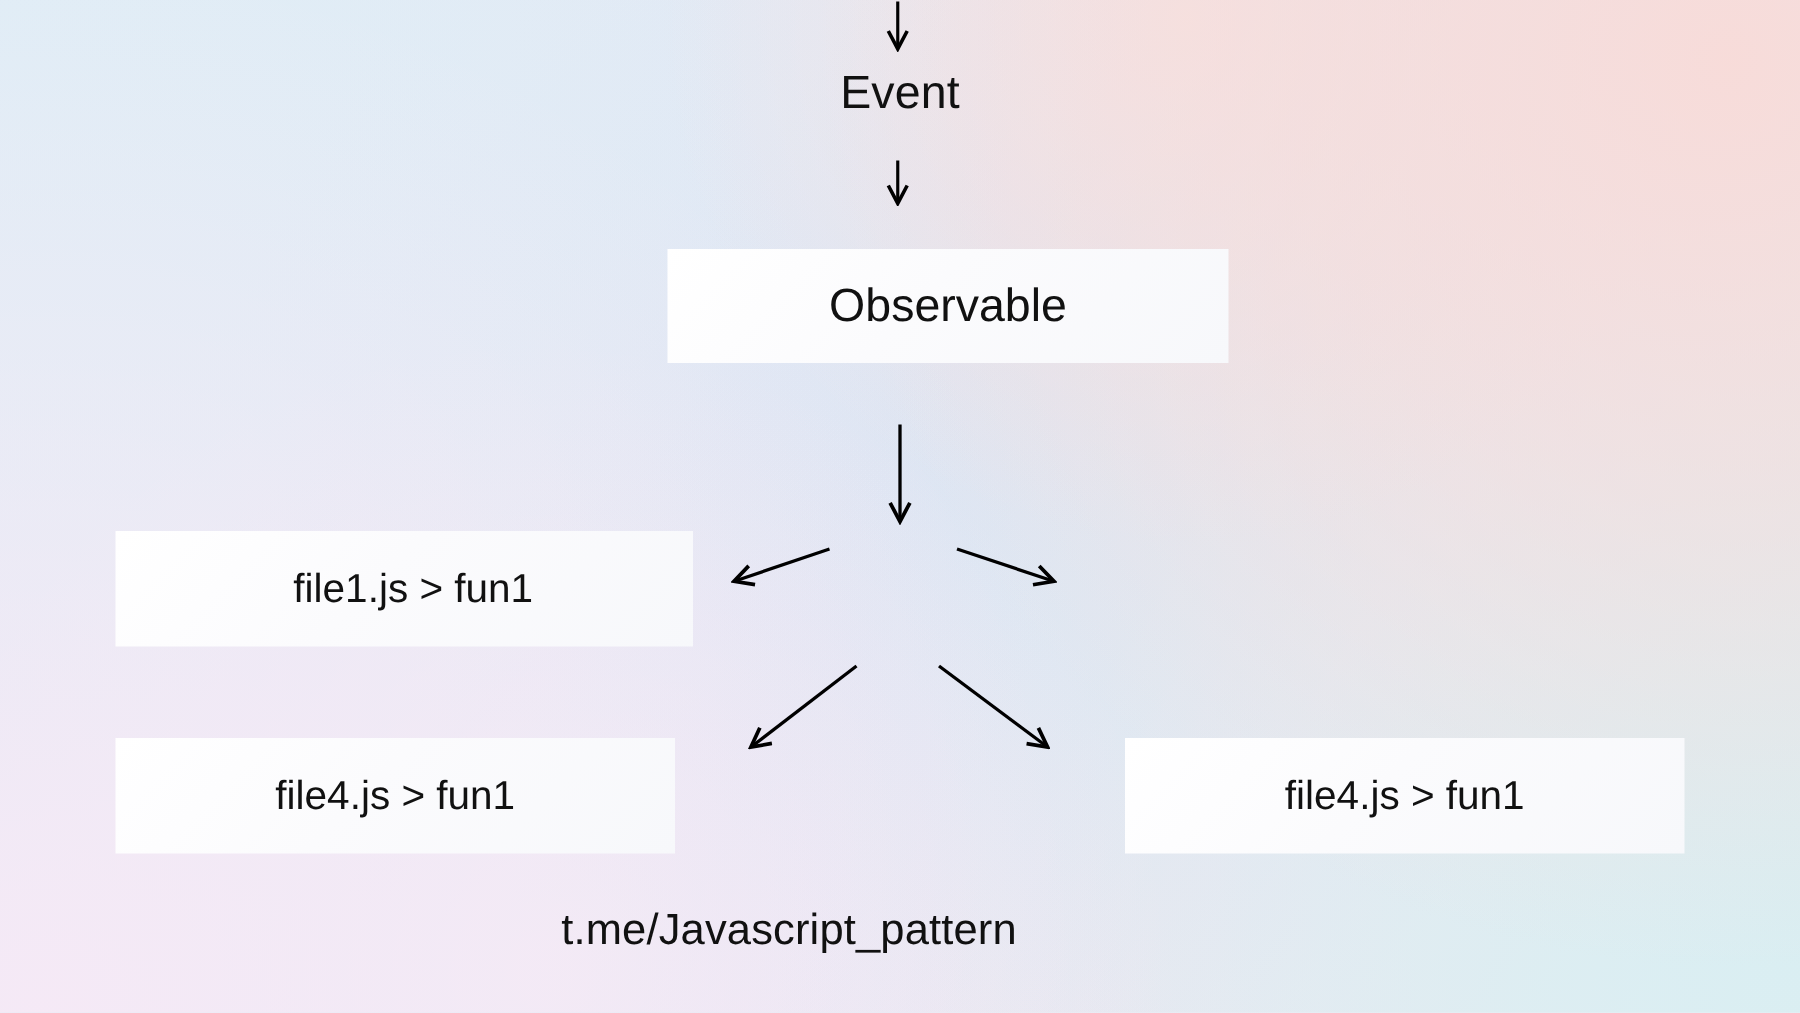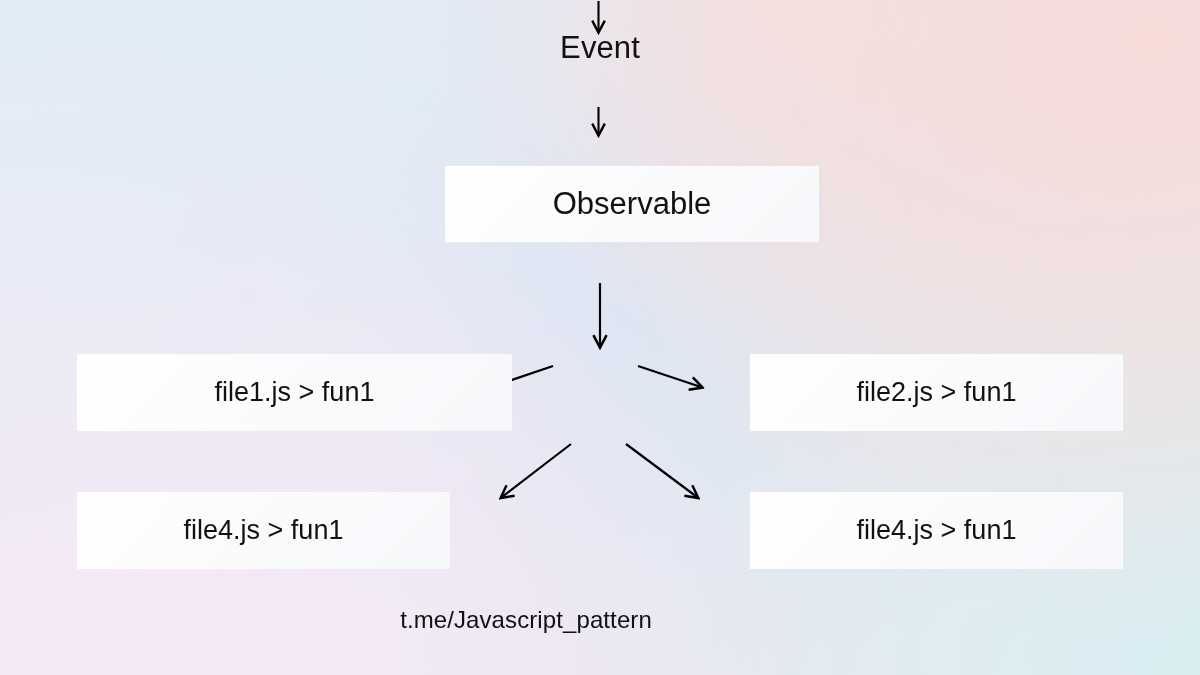--- a/index.html
+++ b/index.html
@@ -41,7 +41,7 @@
   #event-label {
     left: 0;
     width: 1200px;
-    top: 28px;
+    top: 42px;
     text-align: center;
     font-size: 31px;
     line-height: 40px;

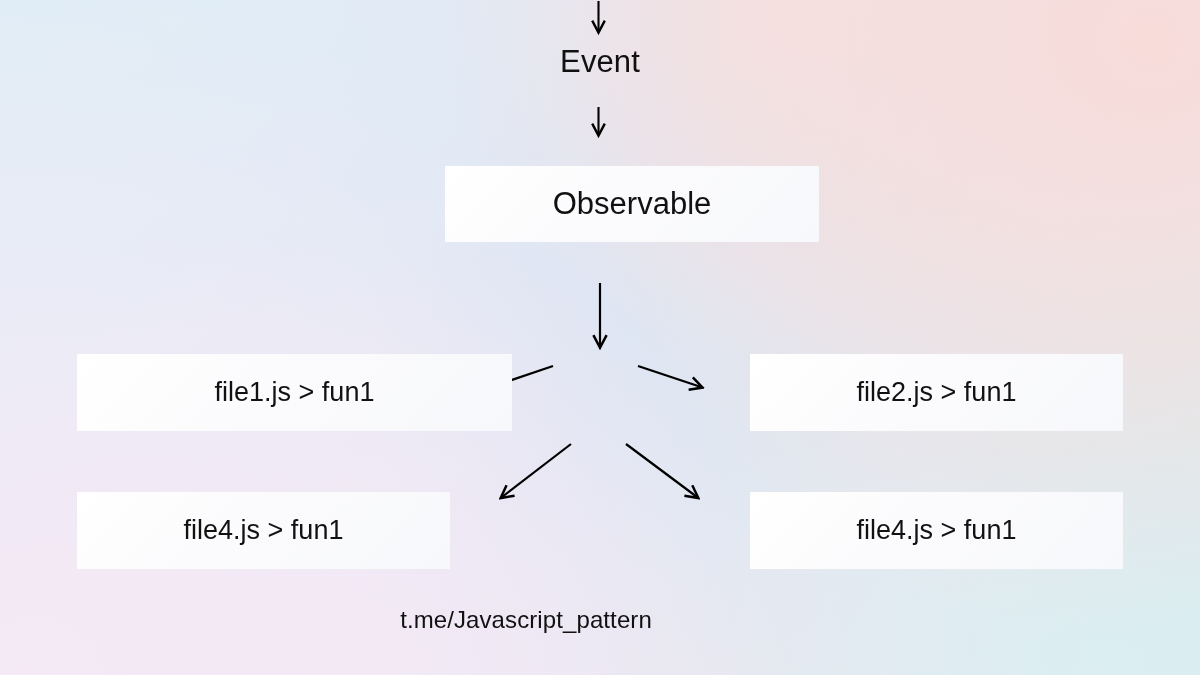--- a/index.html
+++ b/index.html
@@ -81,9 +81,10 @@
   #box-file1 {
     left: 77px;
     top: 354px;
-    width: 435px;
+    width: 373px;
     height: 77px;
     font-size: 27px;
+    padding-left: 12px;
   }
 
   #box-file2 {

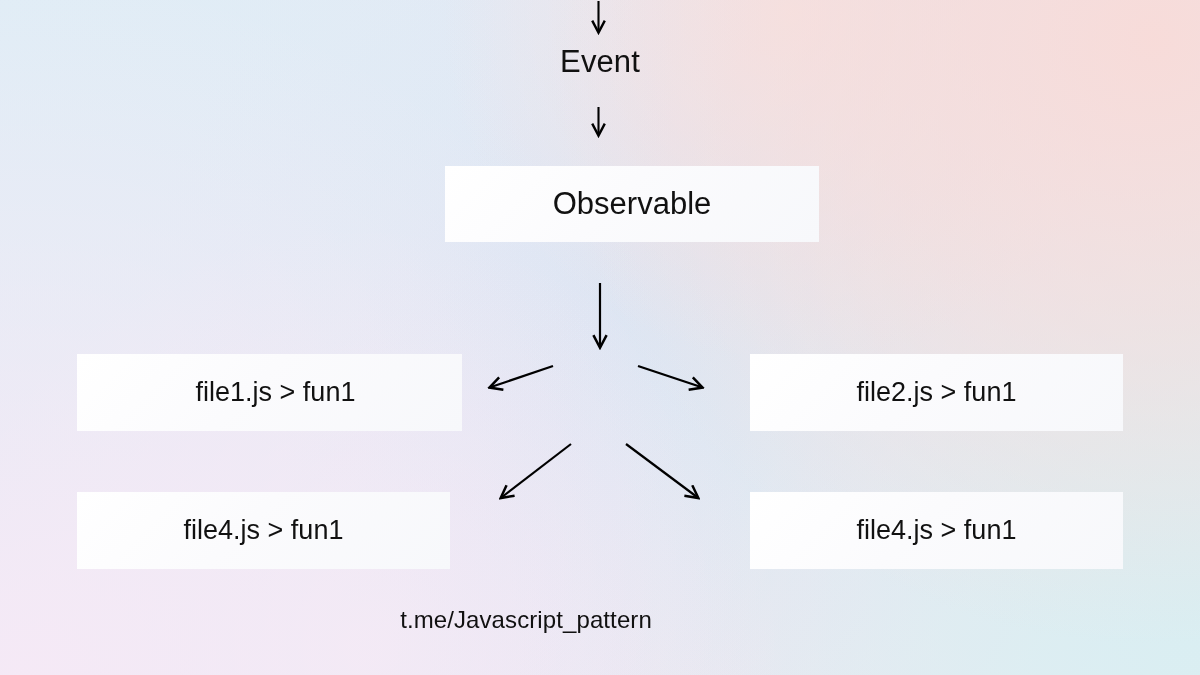--- a/index.html
+++ b/index.html
@@ -172,9 +172,6 @@
     <span>file1.js &gt; fun1</span>
   </div>
 
-  <div class="box" id="box-file2">
-    <span>file2.js &gt; fun1</span>
-  </div>
 
   <div class="box" id="box-file4a">
     <span>file4.js &gt; fun1</span>

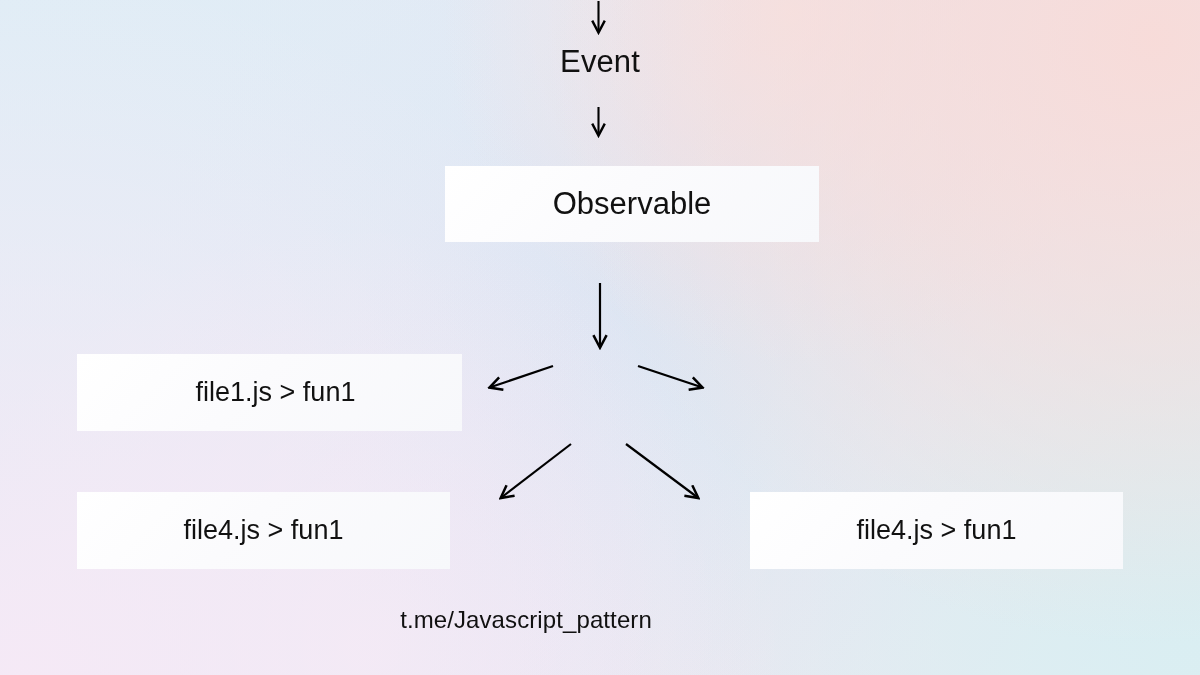--- a/index.html
+++ b/index.html
@@ -53,7 +53,7 @@
     width: 1052px;
     top: 600px;
     text-align: center;
-    font-size: 24px;
+    font-size: 29px;
     line-height: 40px;
     font-weight: 400;
   }

